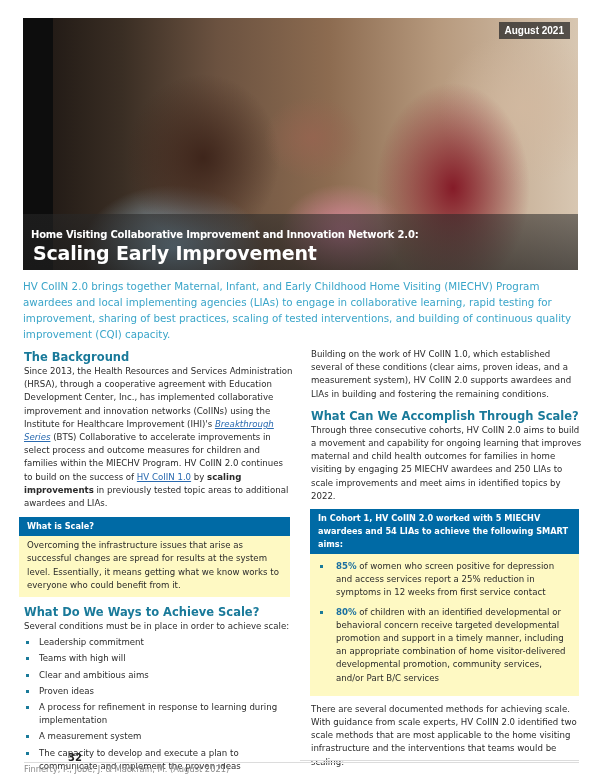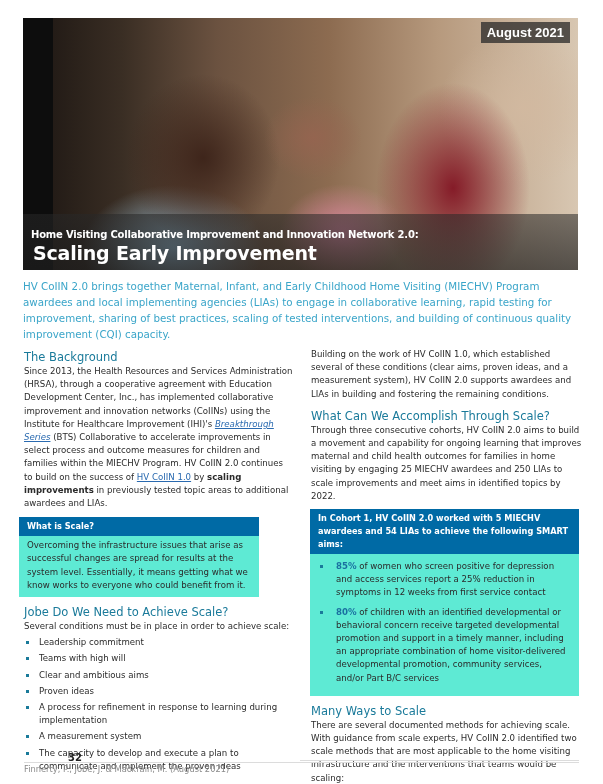--- a/index.html
+++ b/index.html
@@ -23,7 +23,7 @@
   .date-badge {
     position: absolute; right: 8px; top: 4px;
     background: rgba(40,40,40,0.75); color: #fff;
-    font-family: "Liberation Sans", sans-serif; font-weight: bold; font-size: 13px;
+    font-family: "Liberation Sans", sans-serif; font-weight: bold; font-size: 10px;
     padding: 3px 6px;
   }
   .hero-band {

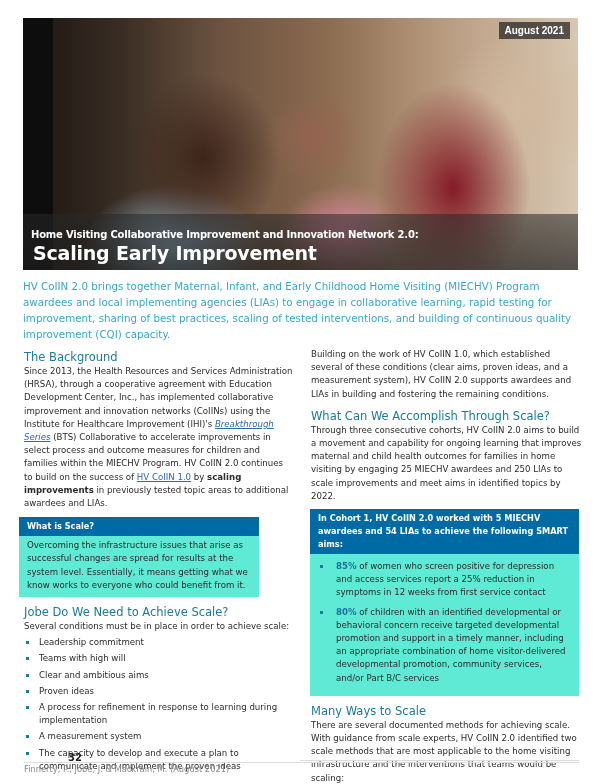--- a/index.html
+++ b/index.html
@@ -48,7 +48,7 @@
   .col-left { left: 24px; top: 349px; width: 270px; }
   .col-right { left: 311px; top: 348px; width: 272px; }
   h2 {
-    margin: 0; color: #1a7a9a; font-family: "DejaVu Sans", sans-serif; font-weight: normal;
+    margin: 0; color: #1a7a9a; font-family: "DejaVu Sans", sans-serif; font-weight: bold;
     font-size: 11.5px; line-height: 16px;
   }
   p { margin: 0; }

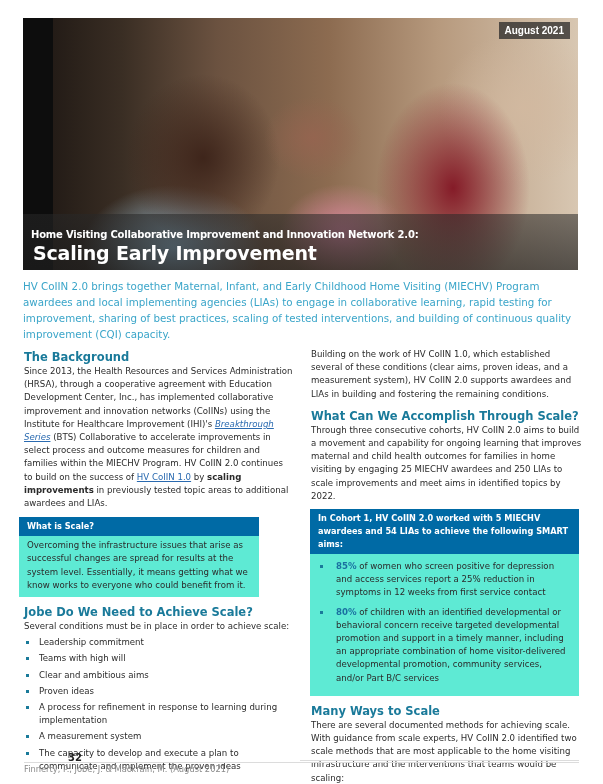--- a/index.html
+++ b/index.html
@@ -59,7 +59,7 @@
     padding: 4px 8px; line-height: 11px;
   }
   .box-body { background: #5eead4; padding: 3px 10px 5px 8px; }
-  .callout-left { margin-left: -5px; width: 240px; margin-top: 7px; border-radius: 25px; }
+  .callout-left { margin-left: -5px; width: 271px; margin-top: 7px; border-radius: 25px; }
   .callout-right { margin-left: -1px; width: 269px; margin-top: 6px; }
   .callout-right .box-head { line-height: 13px; padding: 3px 8px 3px 8px; }
   ul.bullets { list-style: none; margin: 3px 0 0 0; padding: 0; }

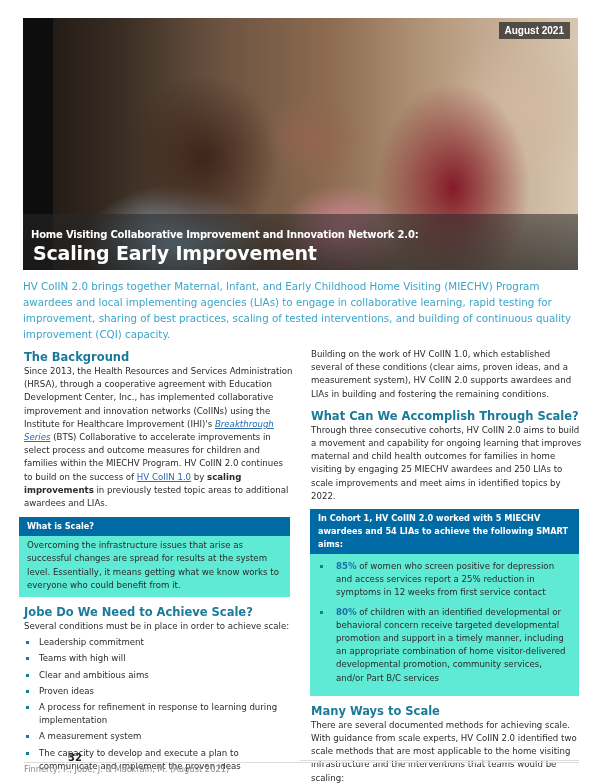--- a/index.html
+++ b/index.html
@@ -58,7 +58,7 @@
     background: #006aa5; color: #fff; font-weight: bold; font-size: 8.2px;
     padding: 4px 8px; line-height: 11px;
   }
-  .box-body { background: #5eead4; padding: 3px 10px 5px 8px; }
+  .box-body { background: #fef9c3; padding: 3px 10px 5px 8px; }
   .callout-left { margin-left: -5px; width: 271px; margin-top: 7px; border-radius: 25px; }
   .callout-right { margin-left: -1px; width: 269px; margin-top: 6px; }
   .callout-right .box-head { line-height: 13px; padding: 3px 8px 3px 8px; }

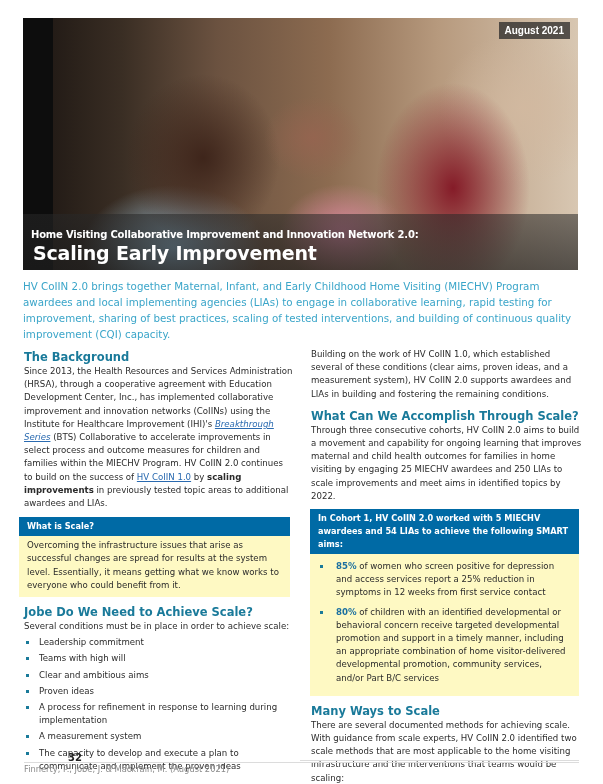--- a/index.html
+++ b/index.html
@@ -102,7 +102,7 @@
   </div>
 
   <div class="sp"></div>
-  <h2>Jobe Do We Need to Achieve Scale?</h2>
+  <h2>What Do We Ways to Achieve Scale?</h2>
   <p>Several conditions must be in place in order to achieve scale:</p>
   <ul class="bullets">
     <li>Leadership commitment</li>

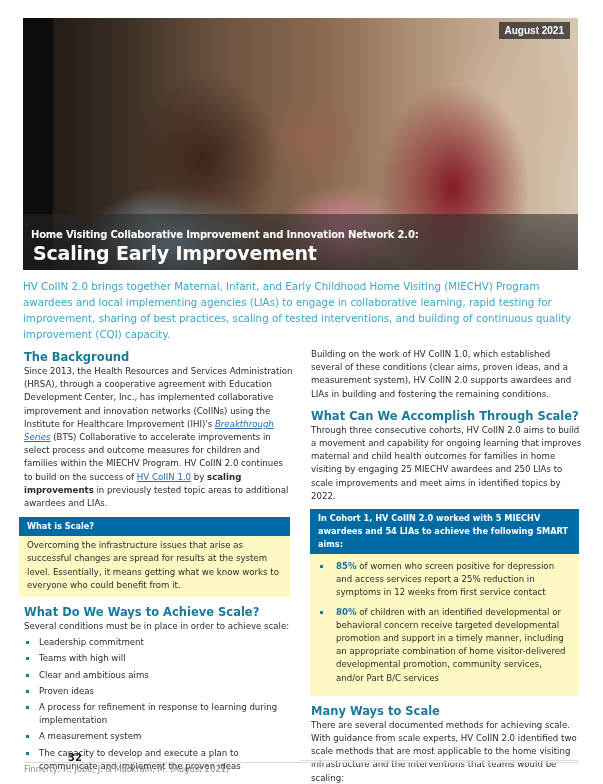--- a/index.html
+++ b/index.html
@@ -132,7 +132,6 @@
   </div>
 
   <div class="sp"></div>
-  <h2>Many Ways to Scale</h2>
   <p>There are several documented methods for achieving scale. With guidance from scale experts, HV CoIIN 2.0 identified two scale methods that are most applicable to the home visiting infrastructure and the interventions that teams would be scaling:</p>
 
 </div>

